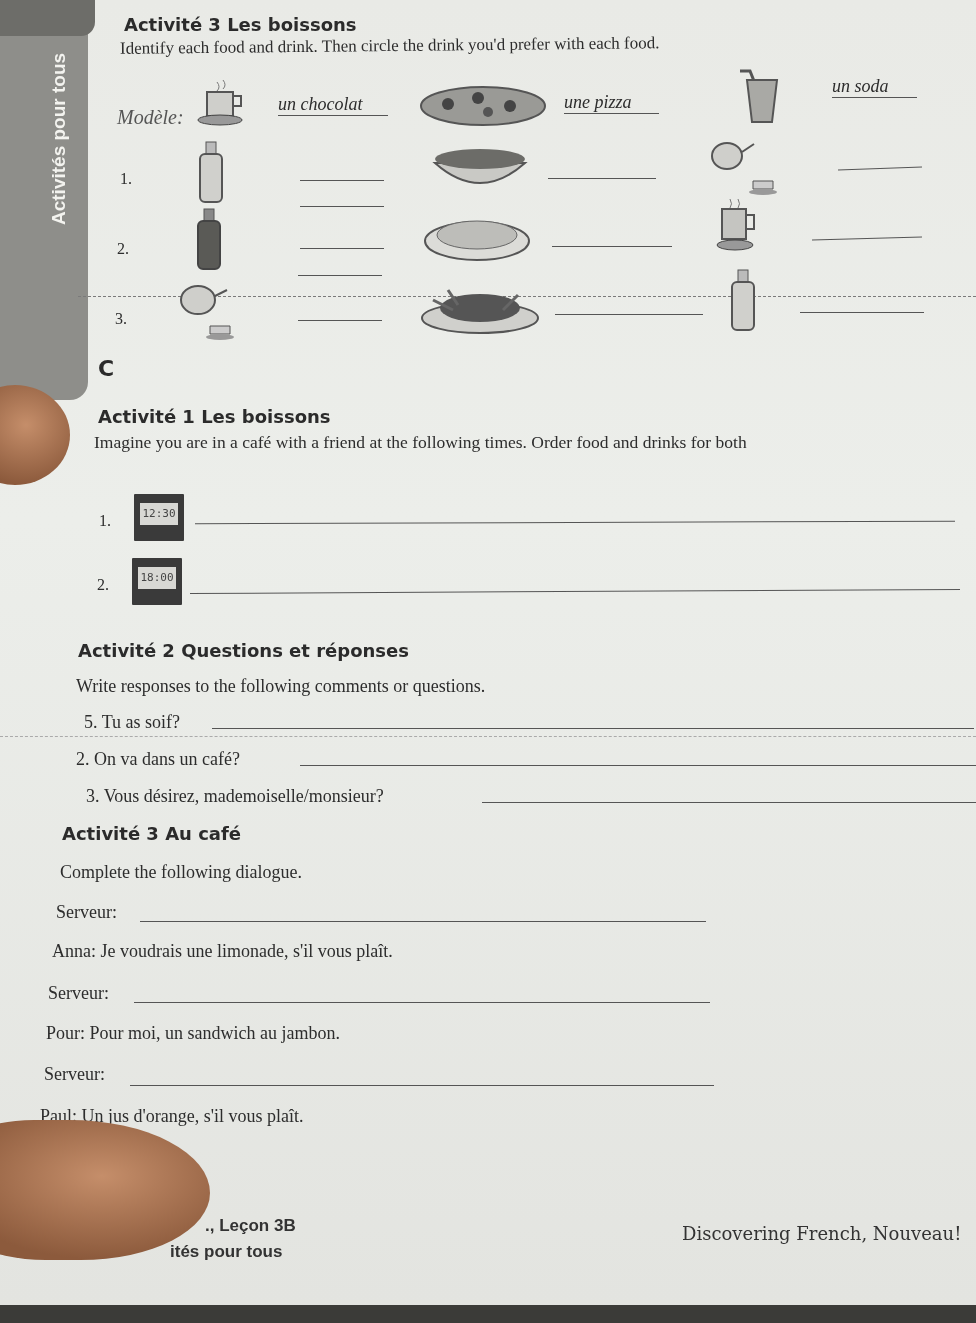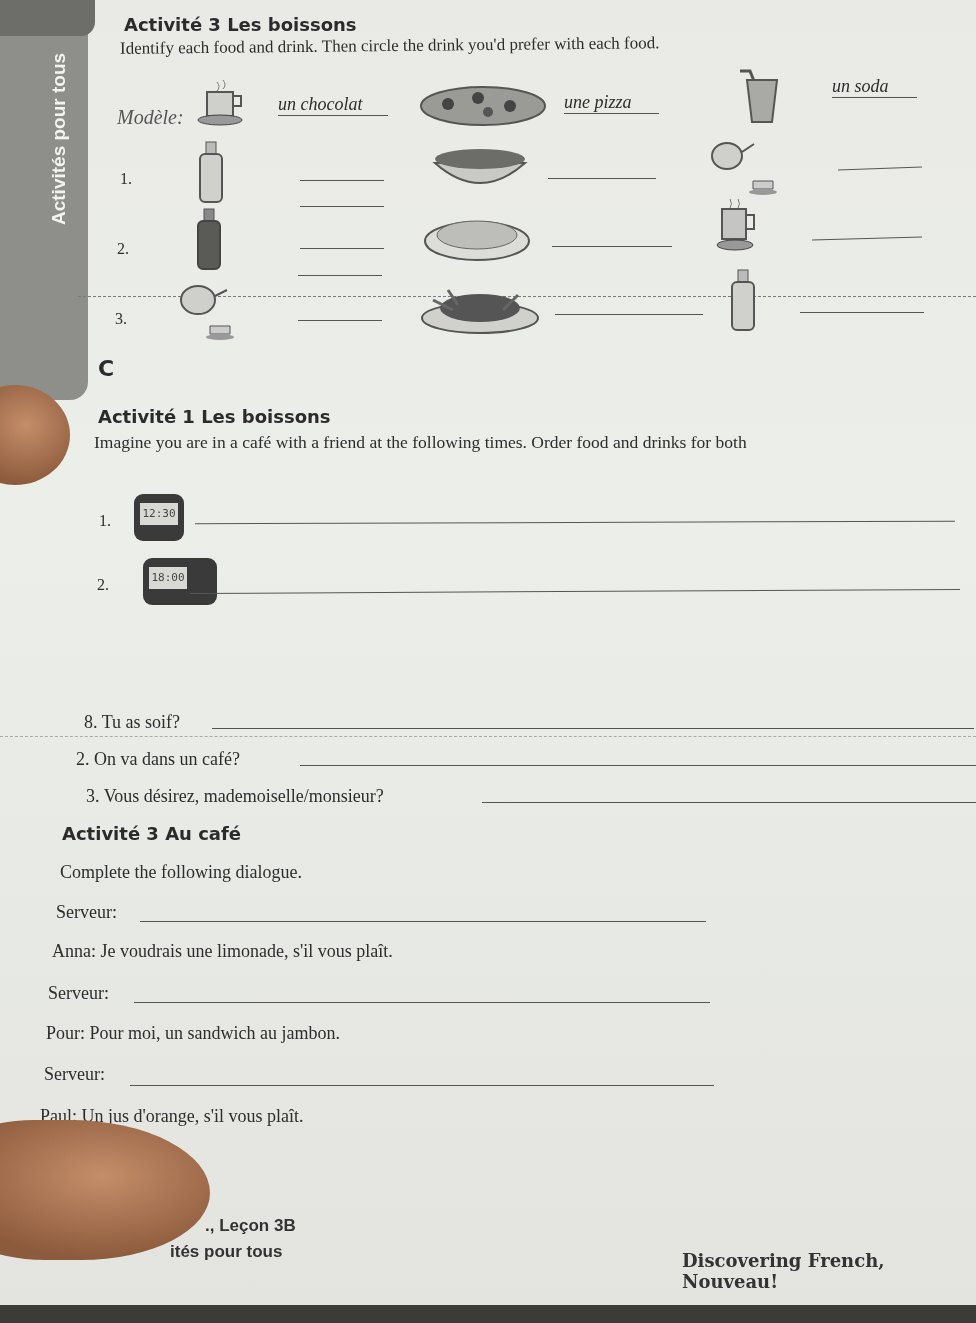--- a/index.html
+++ b/index.html
@@ -21,7 +21,7 @@
   .dash { position:absolute; border-top:1.5px dashed #7a7a7a; height:0; }
   .icon { position:absolute; }
   .finger { position:absolute; border-radius:50%; background:radial-gradient(ellipse at 60% 40%,#c58e6a,#8c5a3c 70%); }
-  .watch { position:absolute; width:50px; height:47px; background:#3a3a3a; border-radius:9px; }
+  .watch { position:absolute; width:50px; height:47px; background:#3a3a3a; border-radius:1px; }
   .watch .face { position:absolute; left:6px; top:9px; width:38px; height:22px; background:#d8d8d4;
                  font-family:"DejaVu Sans Mono", monospace; font-size:11px; color:#444; text-align:center; line-height:22px; }
   .footer-line { position:absolute; left:0; top:1305px; width:976px; height:18px; background:#3b3b38; }

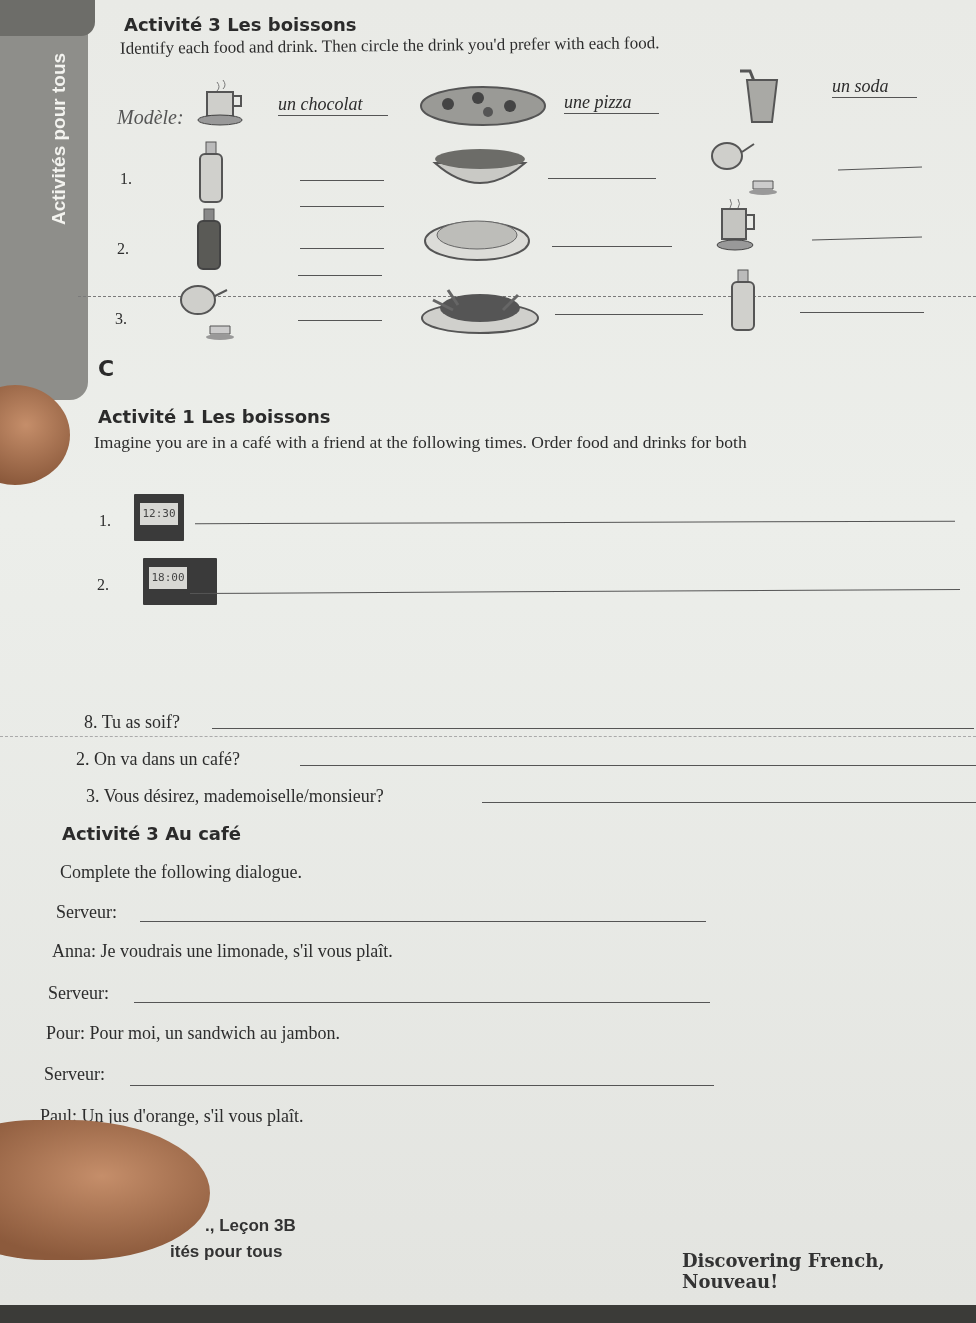--- a/index.html
+++ b/index.html
@@ -134,7 +134,7 @@
   <div class="blank" style="left:195px;top:522px;width:760px;transform:rotate(-0.2deg);"></div>
 
   <div class="abs body-text" style="left:97px;top:576px;font-size:16px;">2.</div>
-  <div class="watch" style="left:143px;top:558px;padding-left:24px;">
+  <div class="watch" style="left:132px;top:558px;">
     <div class="face">18:00</div>
   </div>
   <div class="blank" style="left:190px;top:591px;width:770px;transform:rotate(-0.3deg);"></div>

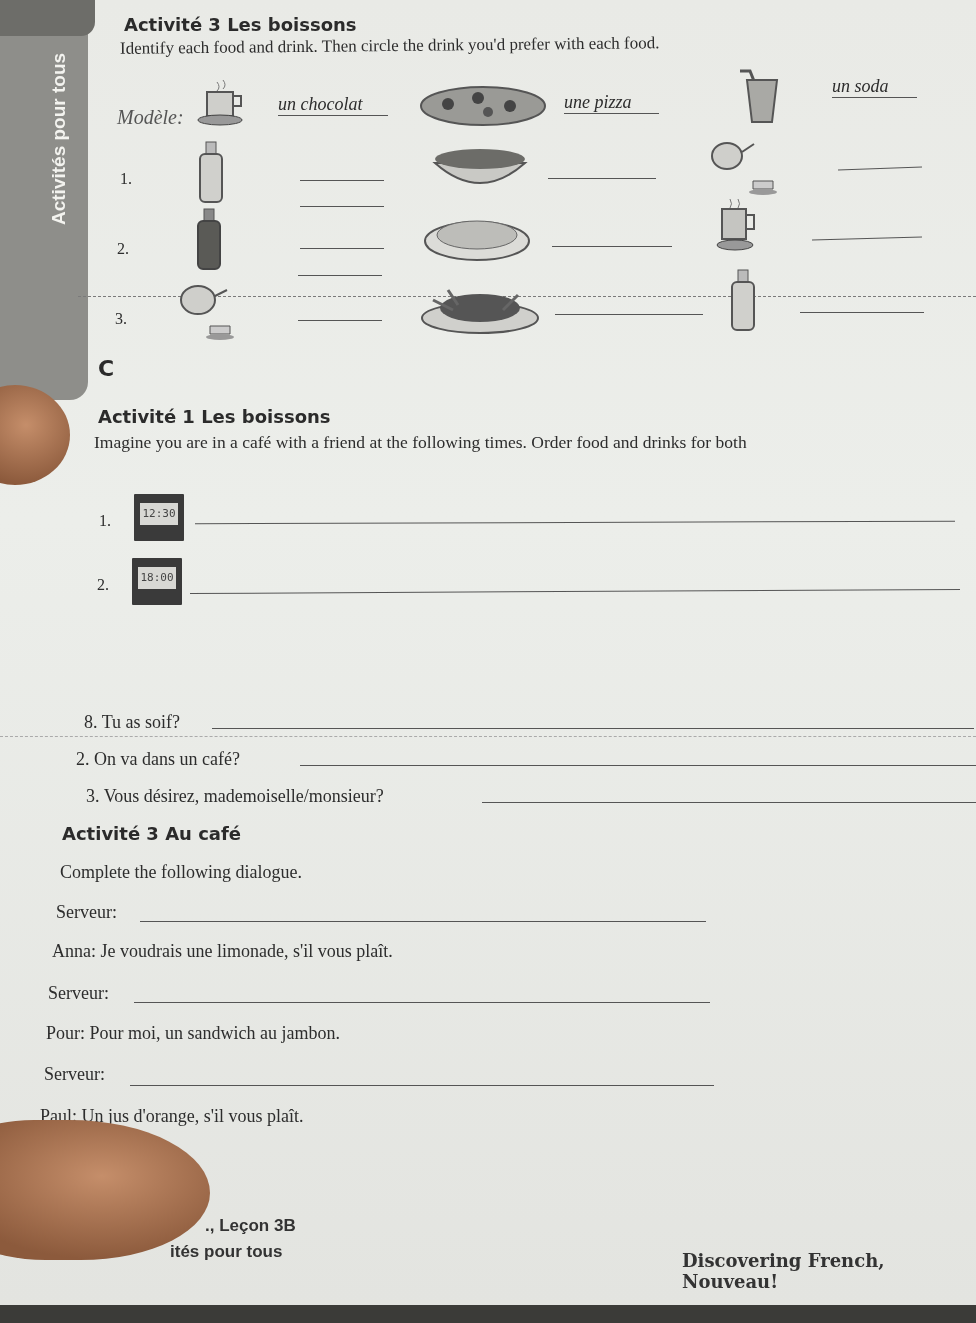--- a/index.html
+++ b/index.html
@@ -139,6 +139,7 @@
   </div>
   <div class="blank" style="left:190px;top:591px;width:770px;transform:rotate(-0.3deg);"></div>
 
+  <div class="abs heading" style="left:78px;top:640px;">Activité 2  Questions et réponses</div>
 
   <div class="abs body-text" style="left:84px;top:712px;">8. Tu as soif?</div>
   <div class="blank" style="left:212px;top:728px;width:762px;"></div>

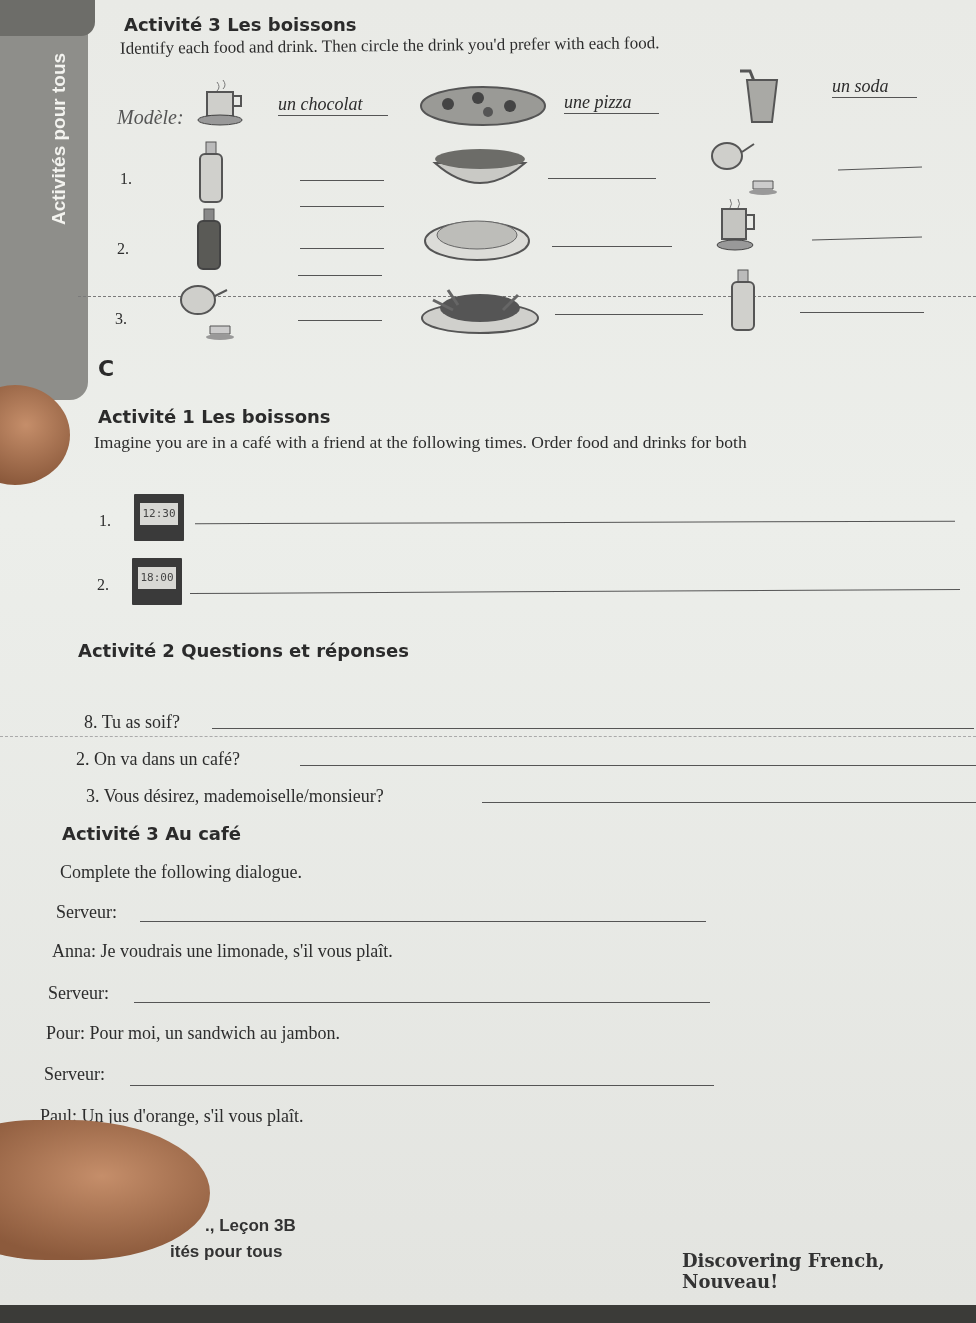--- a/index.html
+++ b/index.html
@@ -140,6 +140,7 @@
   <div class="blank" style="left:190px;top:591px;width:770px;transform:rotate(-0.3deg);"></div>
 
   <div class="abs heading" style="left:78px;top:640px;">Activité 2  Questions et réponses</div>
+  <div class="abs body-text" style="left:76px;top:676px;font-size:18px;">Write responses to the following comments or questions.</div>
 
   <div class="abs body-text" style="left:84px;top:712px;">8. Tu as soif?</div>
   <div class="blank" style="left:212px;top:728px;width:762px;"></div>

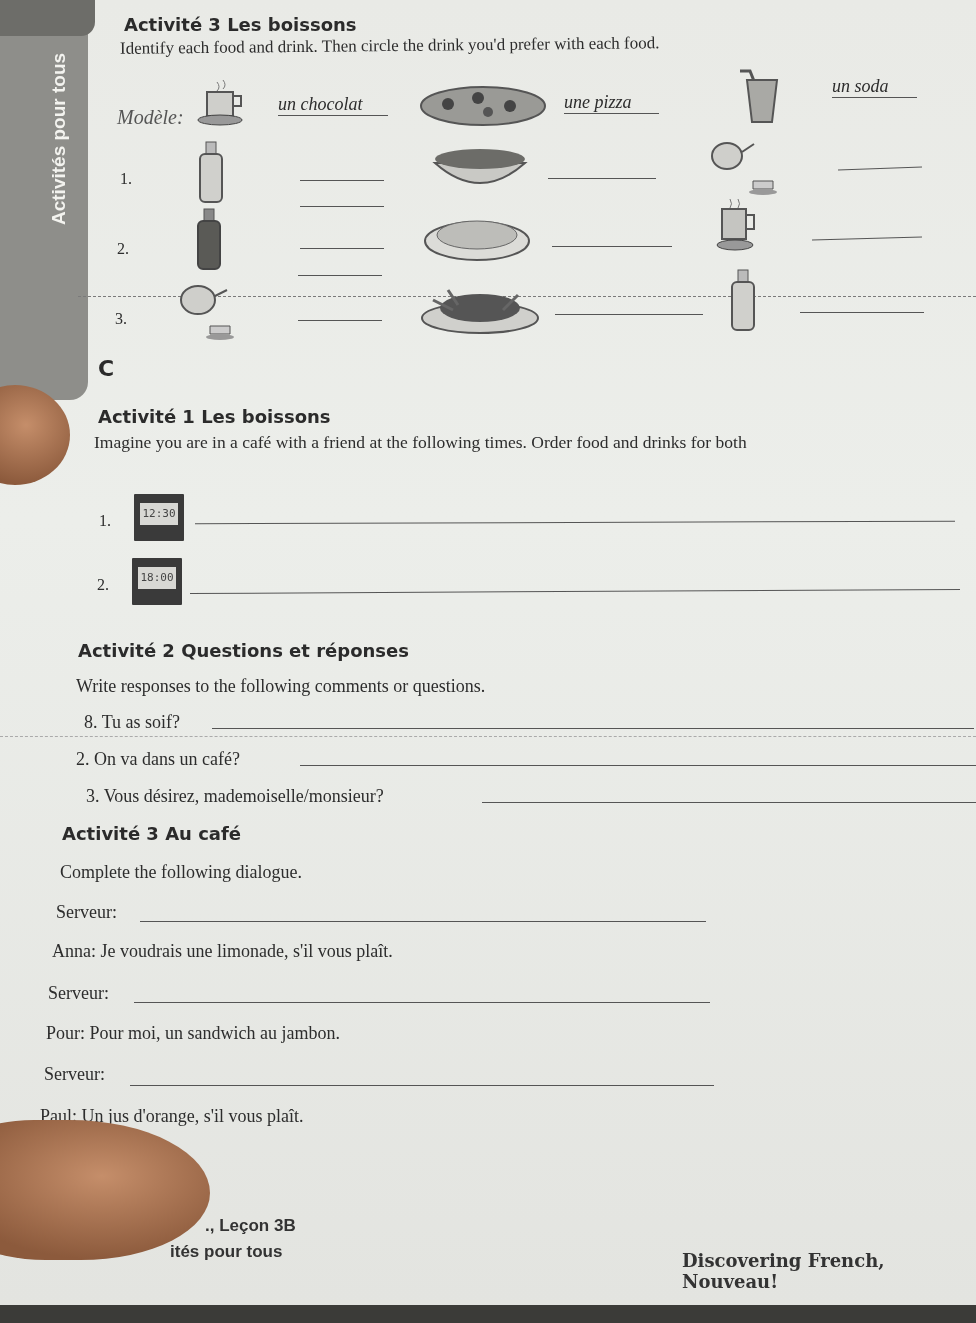--- a/index.html
+++ b/index.html
@@ -142,7 +142,7 @@
   <div class="abs heading" style="left:78px;top:640px;">Activité 2  Questions et réponses</div>
   <div class="abs body-text" style="left:76px;top:676px;font-size:18px;">Write responses to the following comments or questions.</div>
 
-  <div class="abs body-text" style="left:84px;top:712px;">8. Tu as soif?</div>
+  <div class="abs body-text" style="left:84px;top:712px;">5. Tu as soif?</div>
   <div class="blank" style="left:212px;top:728px;width:762px;"></div>
   <div class="dash" style="left:0px;top:736px;width:976px;border-top-color:#aaa;"></div>
 

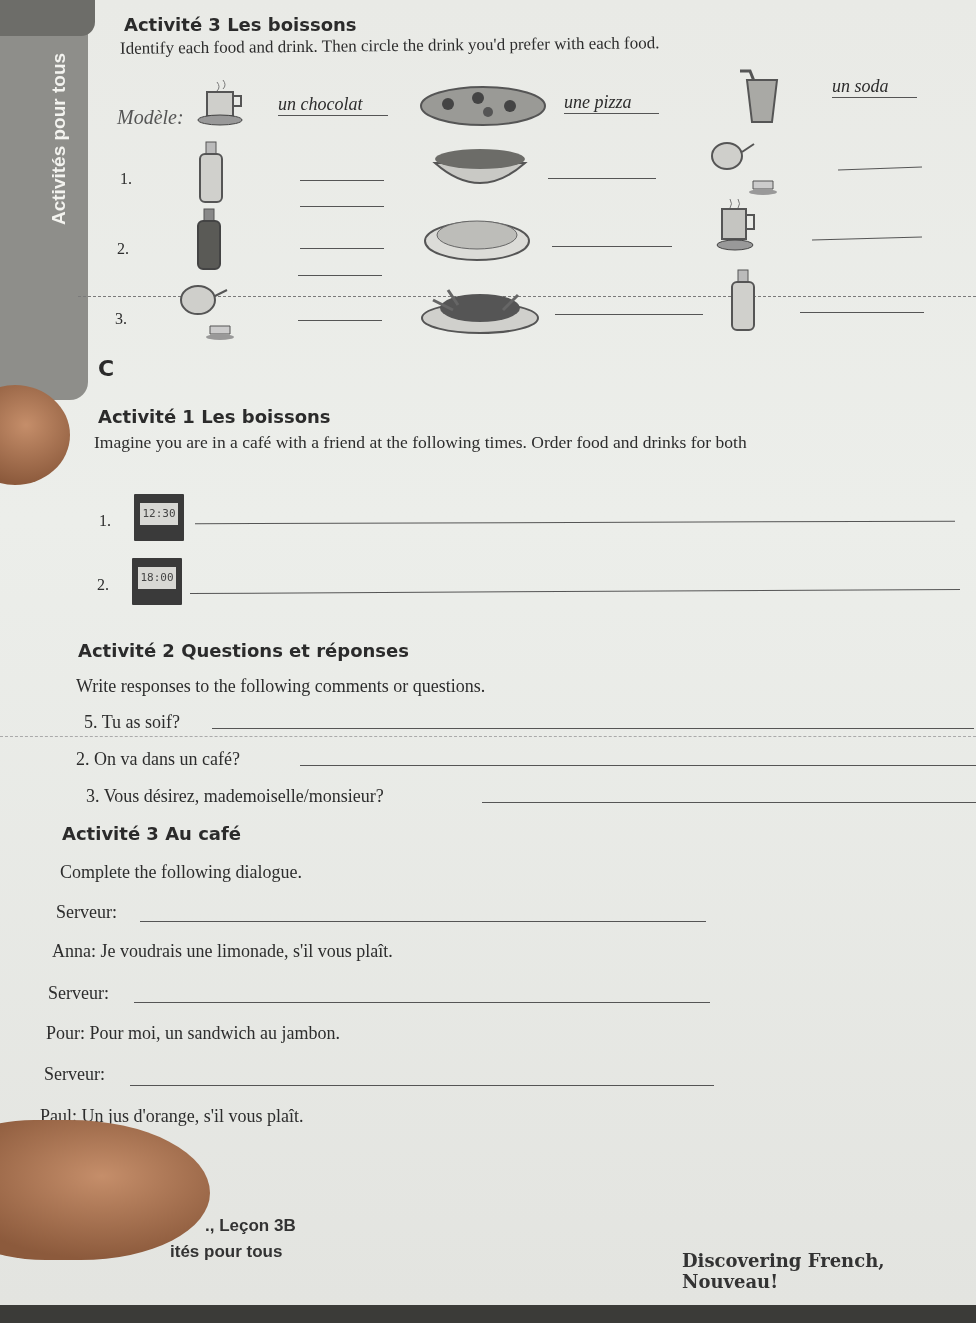--- a/index.html
+++ b/index.html
@@ -167,7 +167,7 @@
 
   <div class="abs" style="left:205px;top:1216px;font-family:'Liberation Sans',sans-serif;font-weight:bold;font-size:17px;color:#333;">., Leçon 3B</div>
   <div class="abs" style="left:170px;top:1242px;font-family:'Liberation Sans',sans-serif;font-weight:bold;font-size:17px;color:#333;">ités pour tous</div>
-  <div class="abs" style="left:682px;top:1250px;font-family:'DejaVu Serif',serif;font-weight:bold;font-size:18px;color:#333;">Discovering French, Nouveau!</div>
+  <div class="abs" style="left:682px;top:1223px;font-family:'DejaVu Serif',serif;font-weight:normal;font-size:18px;color:#333;">Discovering French, Nouveau!</div>
 </div>
 
 <div class="finger" style="left:-40px;top:385px;width:110px;height:100px;"></div>

